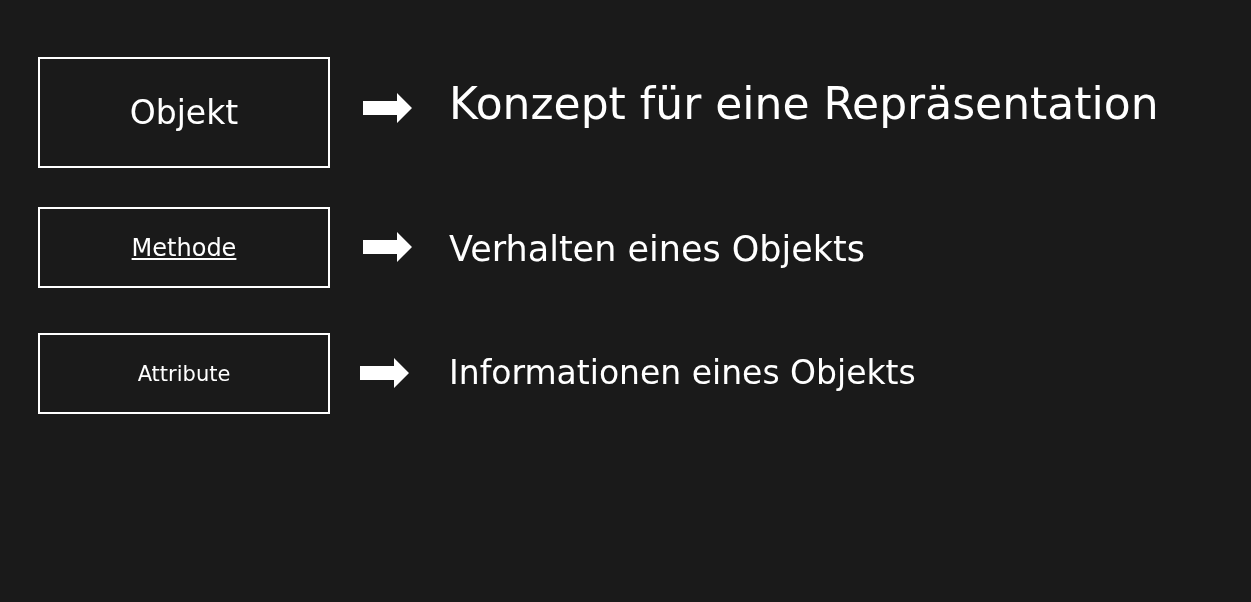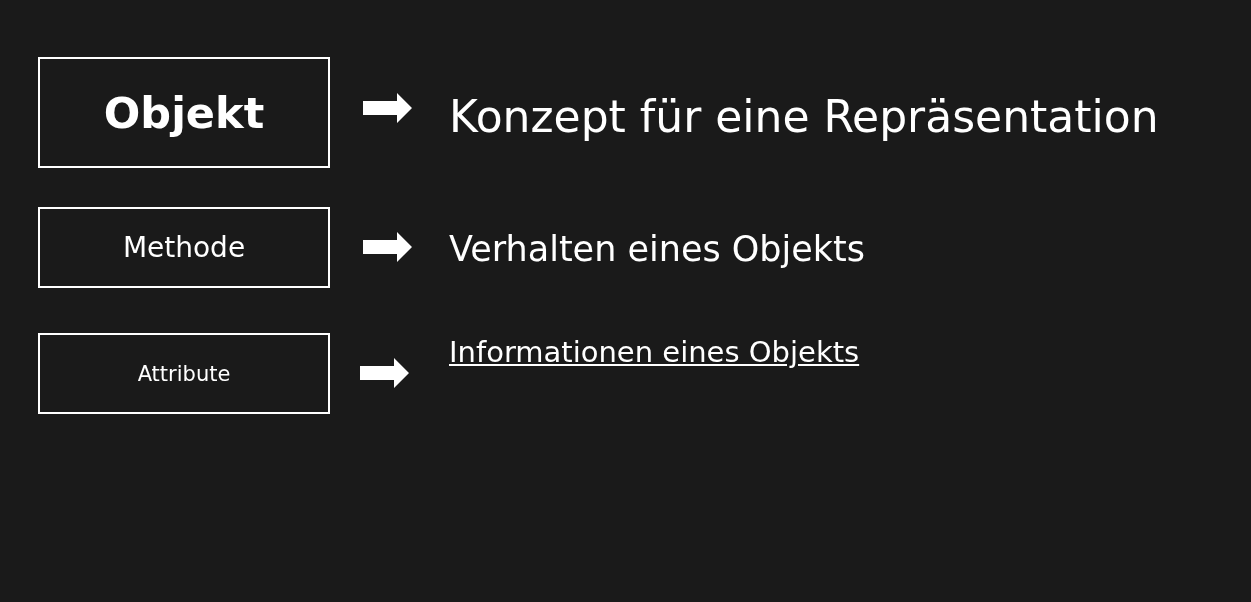--- a/index.html
+++ b/index.html
@@ -13,7 +13,7 @@
 
 <div>
   <div class="box" style="top:57px;height:107px;">
-    <span style="font-size:43px;font-weight:bold;">Objekt</span>
+    <span style="font-size:33px;">Objekt</span>
   </div>
   <svg class="arrow" style="left:363px;top:93px;" viewBox="0 0 50 30">
     <polygon points="0,8 34,8 34,0 49,15 34,30 34,22 0,22" fill="#fff"></polygon>

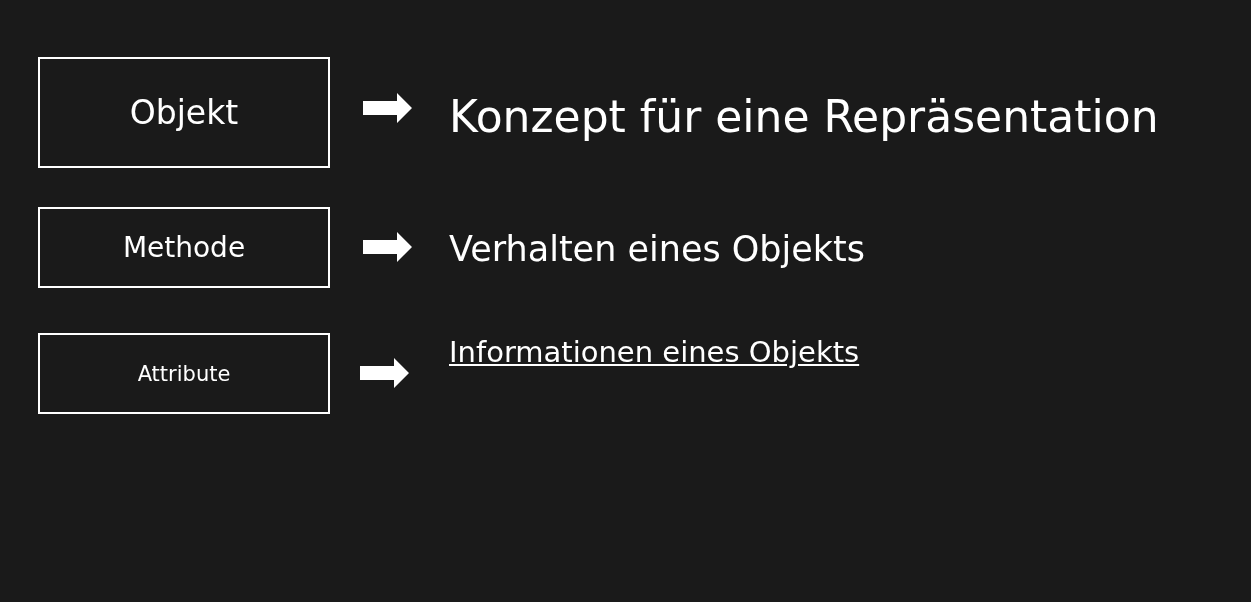--- a/index.html
+++ b/index.html
@@ -18,7 +18,7 @@
   <svg class="arrow" style="left:363px;top:93px;" viewBox="0 0 50 30">
     <polygon points="0,8 34,8 34,0 49,15 34,30 34,22 0,22" fill="#fff"></polygon>
   </svg>
-  <div class="desc" style="top:78px;font-size:44px;margin-top:13px;">Konzept für eine Repräsentation</div>
+  <div class="desc" style="top:78px;font-size:44px;">Konzept für eine Repräsentation</div>
 
   <div class="box" style="top:207px;height:77px;">
     <span style="font-size:28px;">Methode</span>

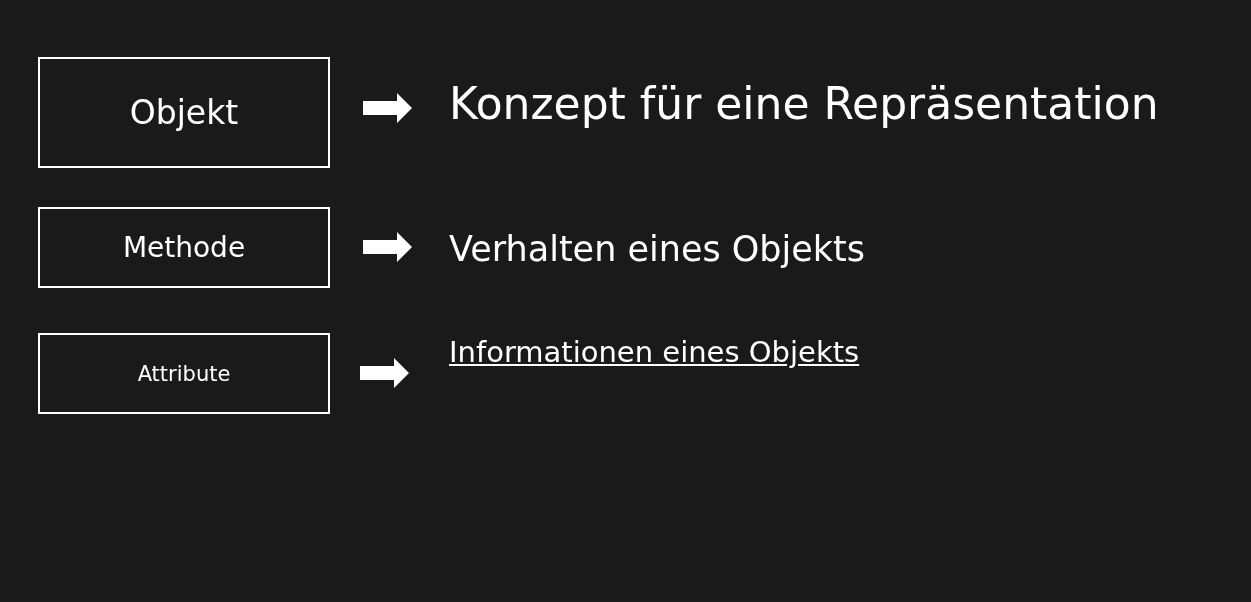--- a/index.html
+++ b/index.html
@@ -21,7 +21,7 @@
   <div class="desc" style="top:78px;font-size:44px;">Konzept für eine Repräsentation</div>
 
   <div class="box" style="top:207px;height:77px;">
-    <span style="font-size:28px;">Methode</span>
+    <span style="font-size:24px;text-decoration:underline;">Methode</span>
   </div>
   <svg class="arrow" style="left:363px;top:232px;" viewBox="0 0 50 30">
     <polygon points="0,8 34,8 34,0 49,15 34,30 34,22 0,22" fill="#fff"></polygon>

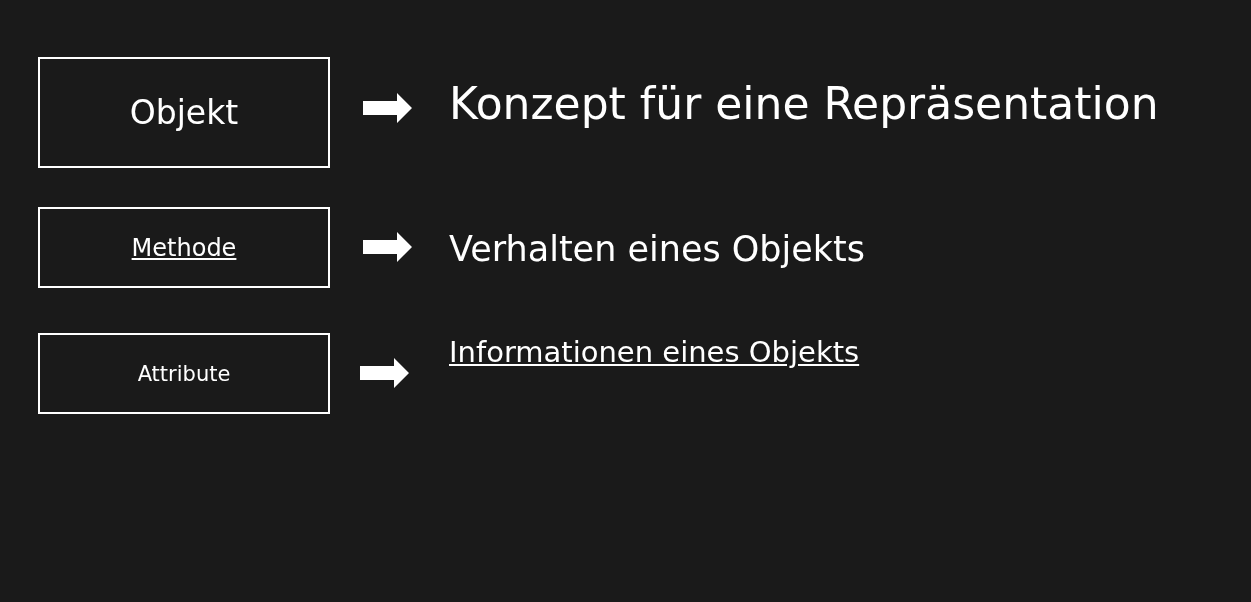--- a/index.html
+++ b/index.html
@@ -34,7 +34,7 @@
   <svg class="arrow" style="left:360px;top:358px;" viewBox="0 0 50 30">
     <polygon points="0,8 34,8 34,0 49,15 34,30 34,22 0,22" fill="#fff"></polygon>
   </svg>
-  <div class="desc" style="top:335px;font-size:29px;text-decoration:underline;">Informationen eines Objekts</div>
+  <div class="desc" style="top:353px;font-size:33px;">Informationen eines Objekts</div>
 </div>
 
 </body></html>

